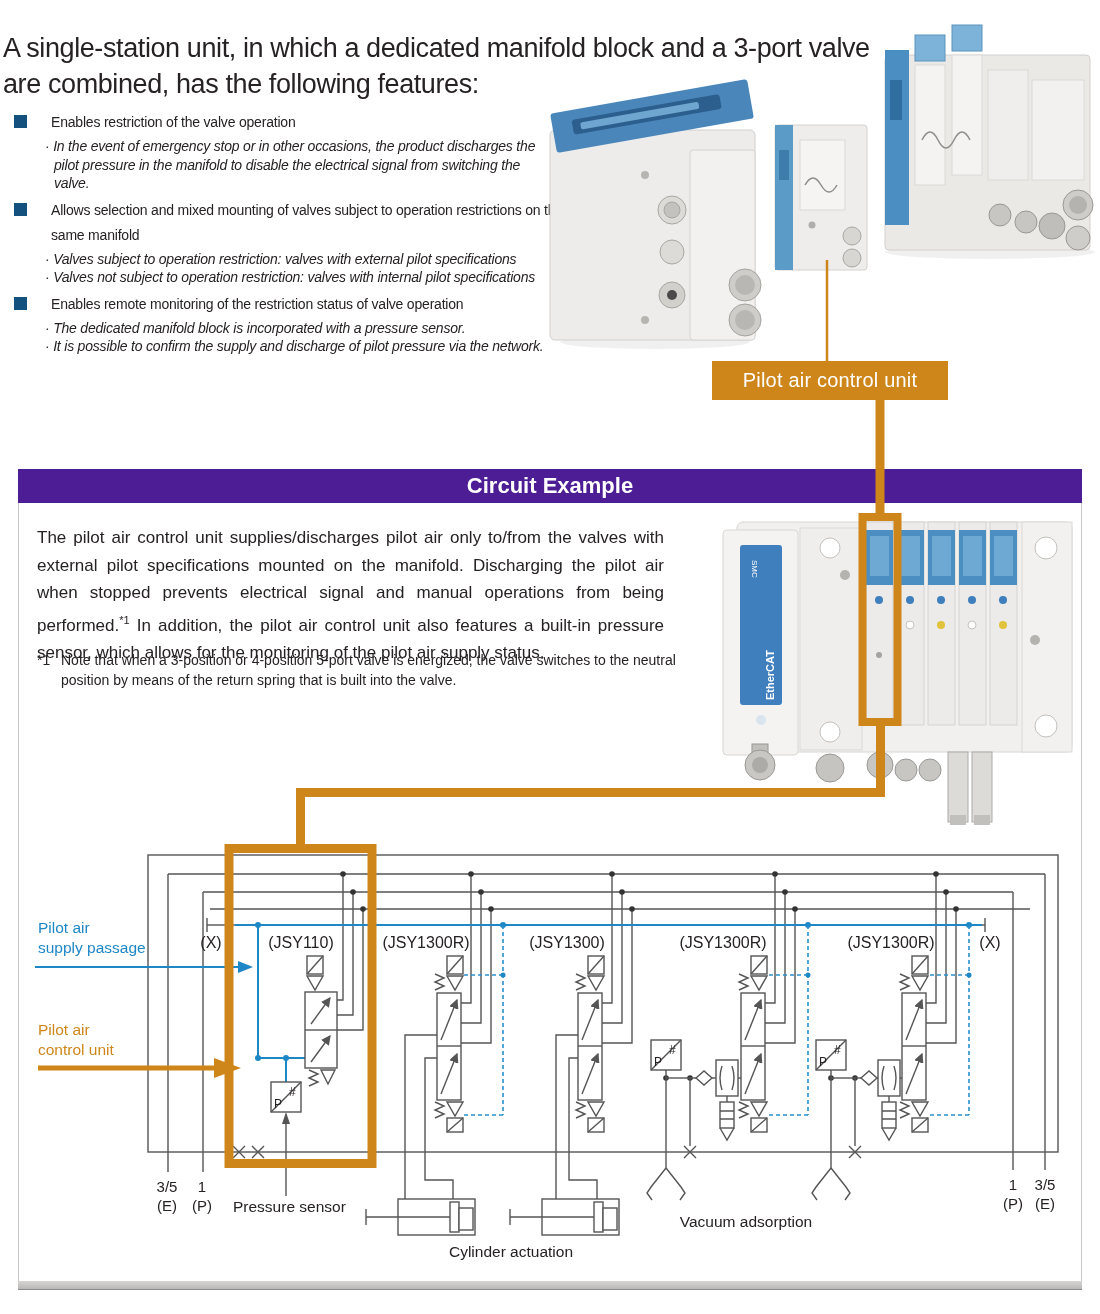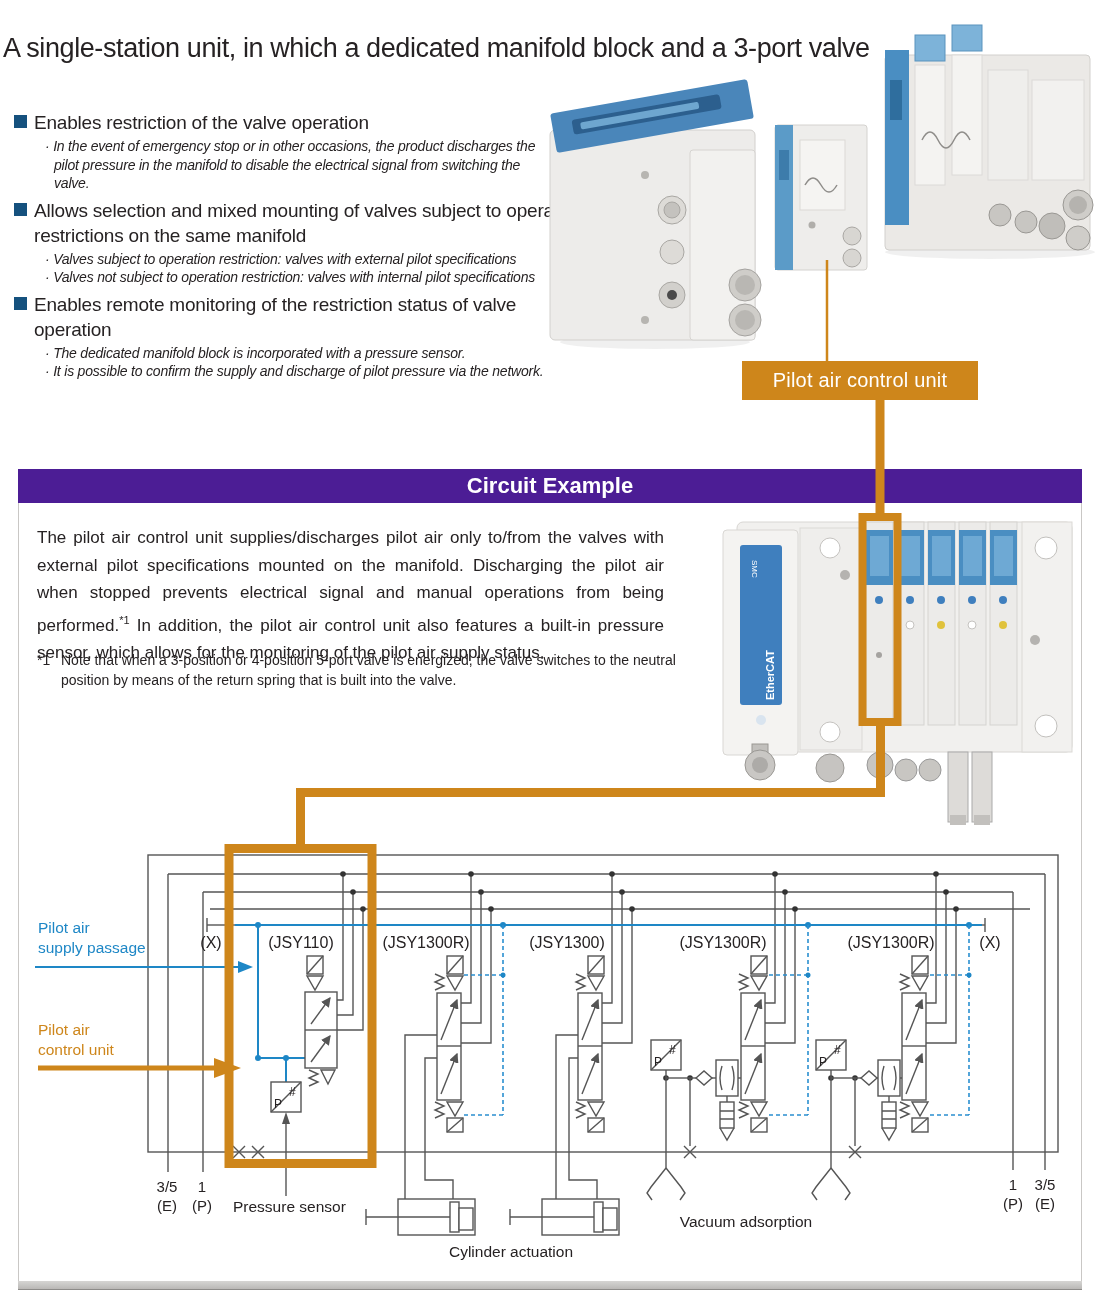--- a/index.html
+++ b/index.html
@@ -45,6 +45,7 @@
 
   <div class="intro-heading">
     <span>A single-station unit, in which a dedicated manifold block and a 3-port valve</span><br>
+    <span>are combined, has the following features:</span>
   </div>
 
   <div class="features">

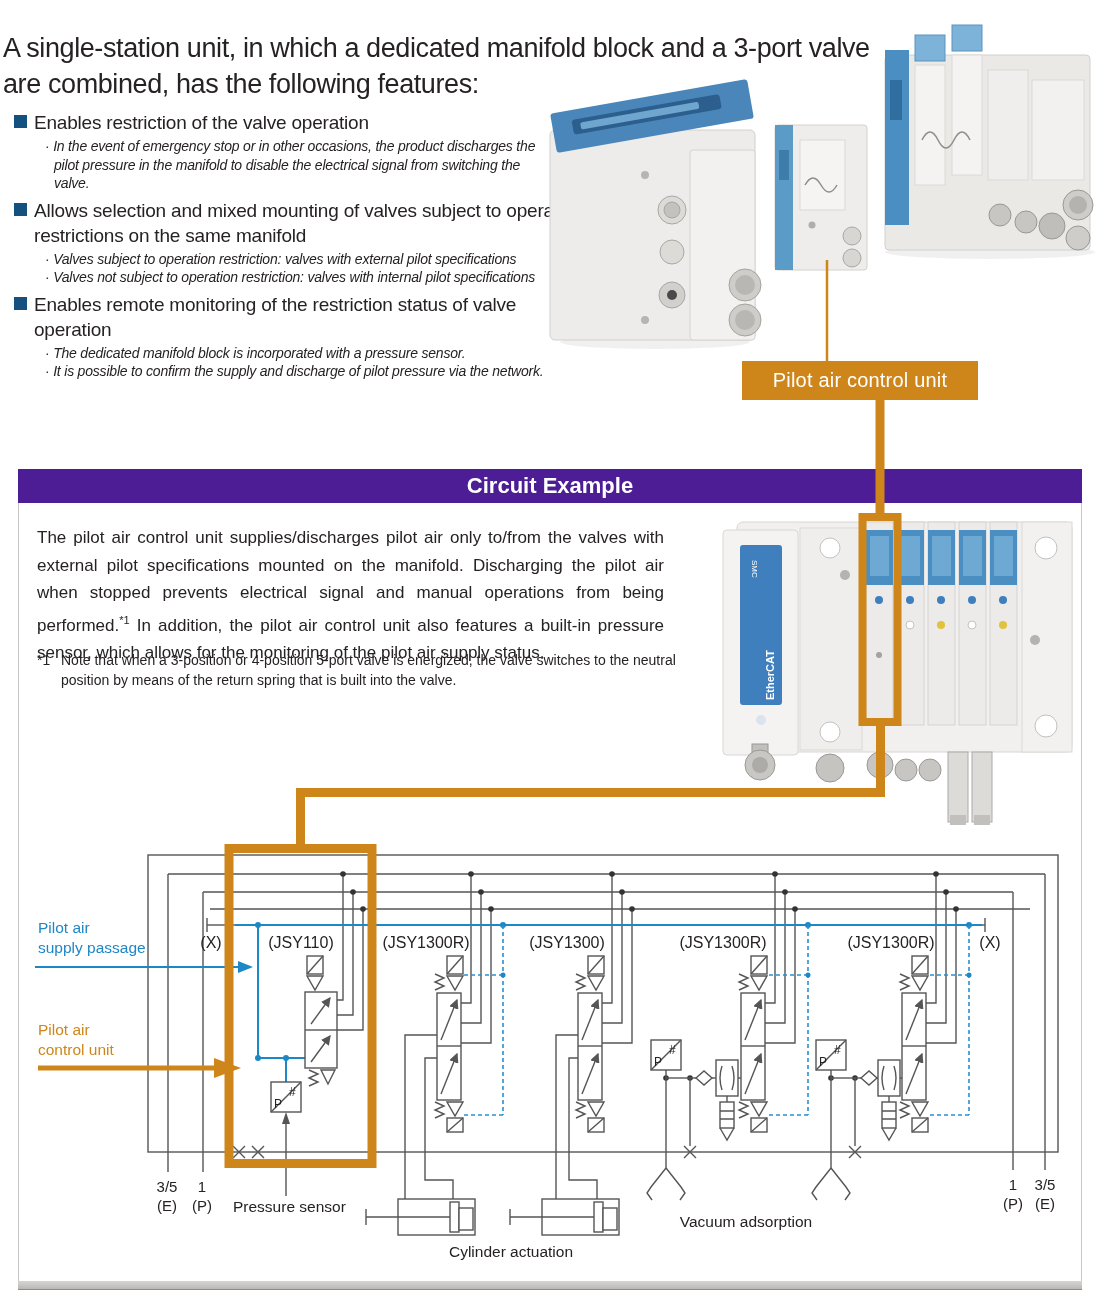--- a/index.html
+++ b/index.html
@@ -10,7 +10,7 @@
         font-size:27px;line-height:36px;letter-spacing:-0.4px;color:#262223;}
   .features{position:absolute;left:14px;top:110px;width:580px;}
   .feature{margin-bottom:5px;}
-  .ftitle{display:flex;gap:7px;font-size:19px;line-height:25px;letter-spacing:-0.2px;}
+  .ftitle{display:flex;gap:24px;font-size:14px;line-height:25px;letter-spacing:-0.2px;}
   .bullet{width:13px;height:13px;background:#15517e;margin-top:5px;flex:0 0 auto;}
   .ftitle-text{width:552px;}
   .fdetails{margin:2px 0 5px 31px;font-style:italic;}

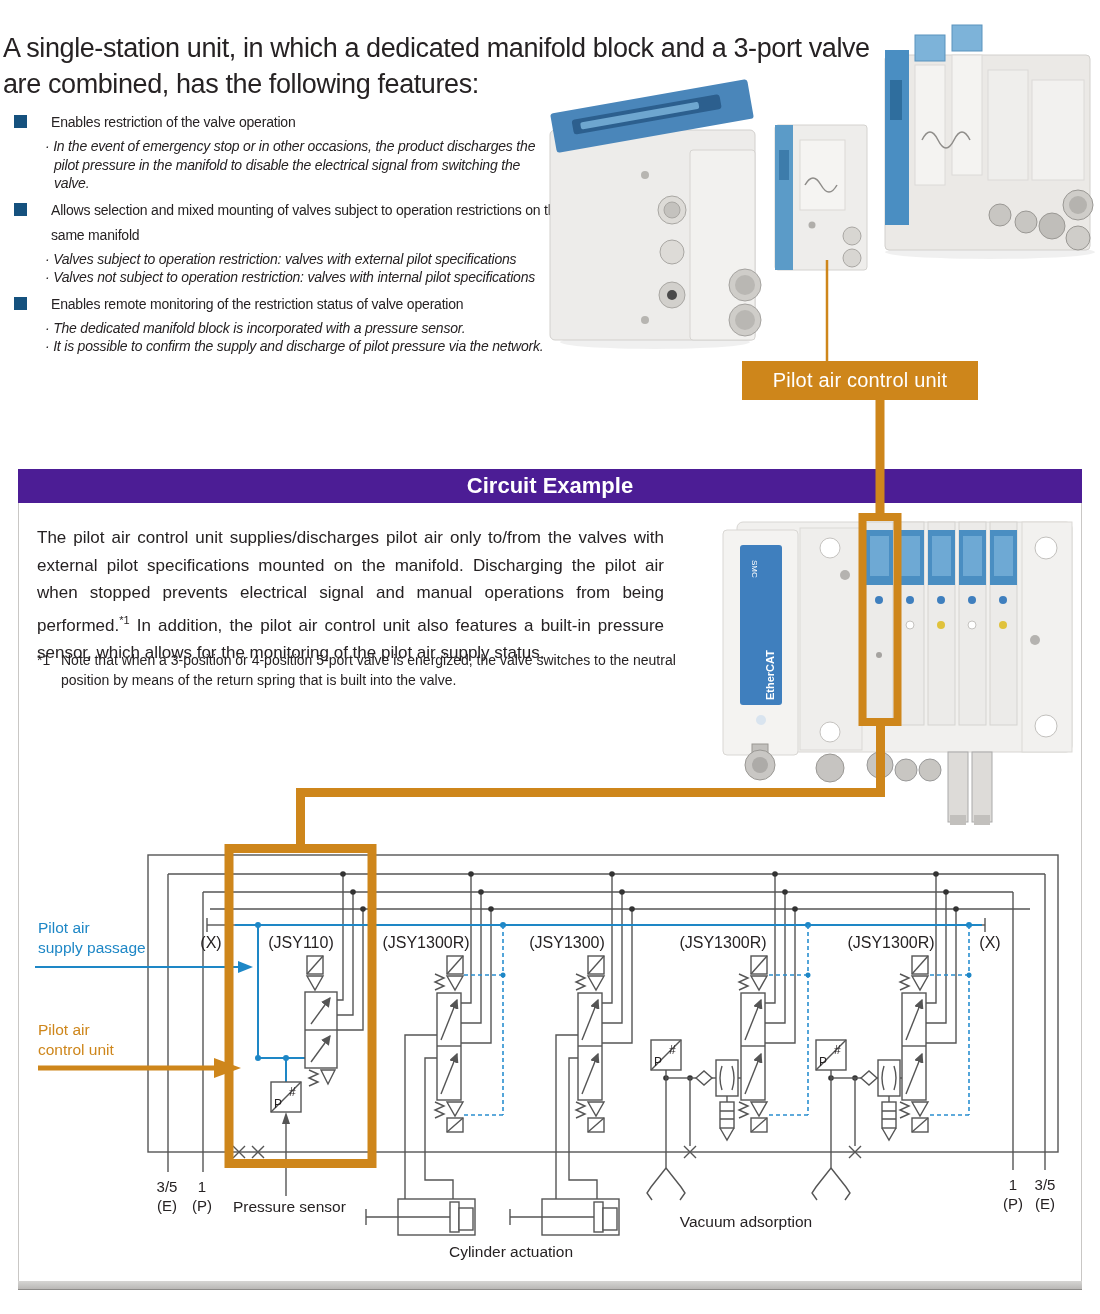--- a/index.html
+++ b/index.html
@@ -19,7 +19,7 @@
   .f12 .fdetail{width:500px;}
   .f34 .fdetail{width:568px;}
   
-  .callout{position:absolute;left:742px;top:361px;width:236px;height:39px;background:#ce861b;
+  .callout{position:absolute;left:712px;top:361px;width:236px;height:39px;background:#ce861b;
            color:#fff;font-size:20px;line-height:39px;text-align:center;letter-spacing:0.2px;}
   
   .banner{position:absolute;left:18px;top:469px;width:1064px;height:34px;background:#4c1d95;

